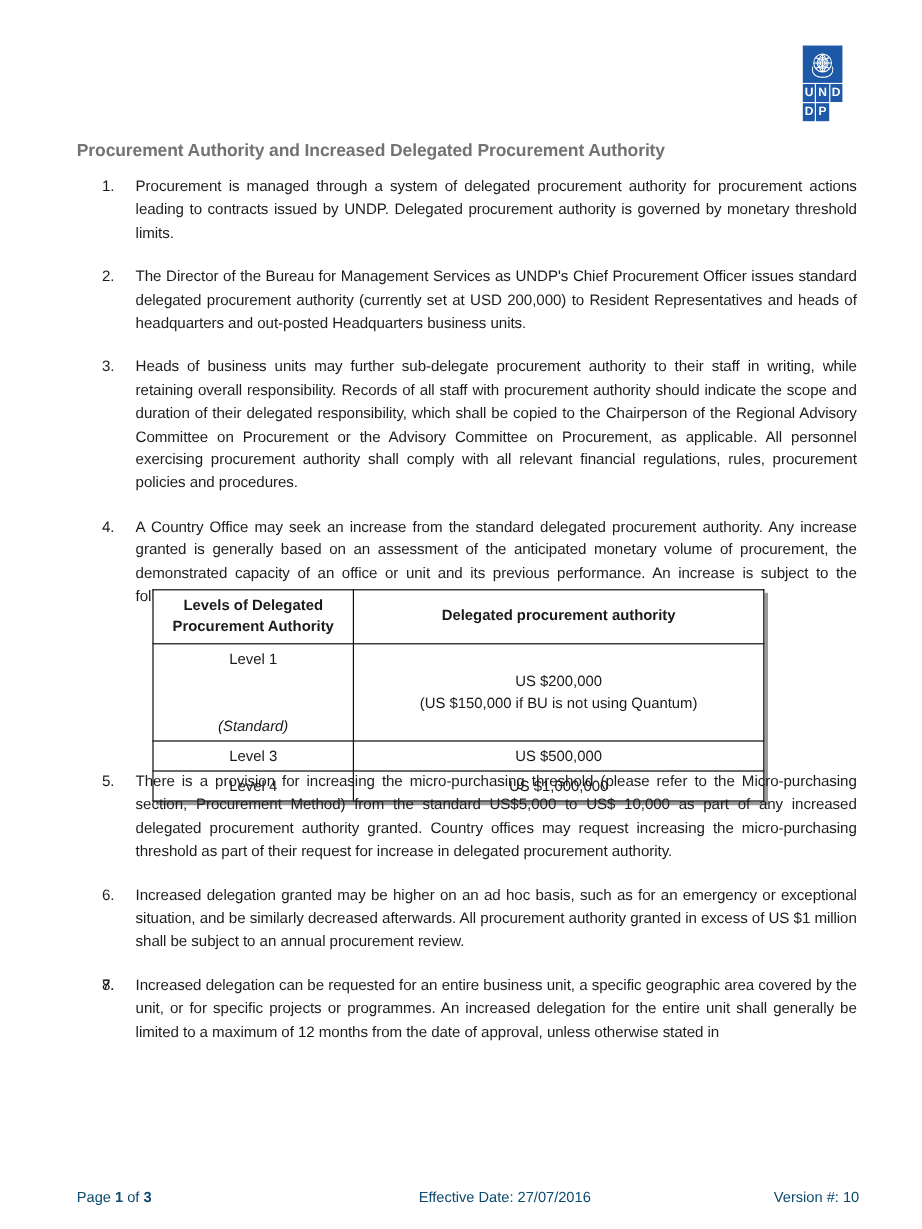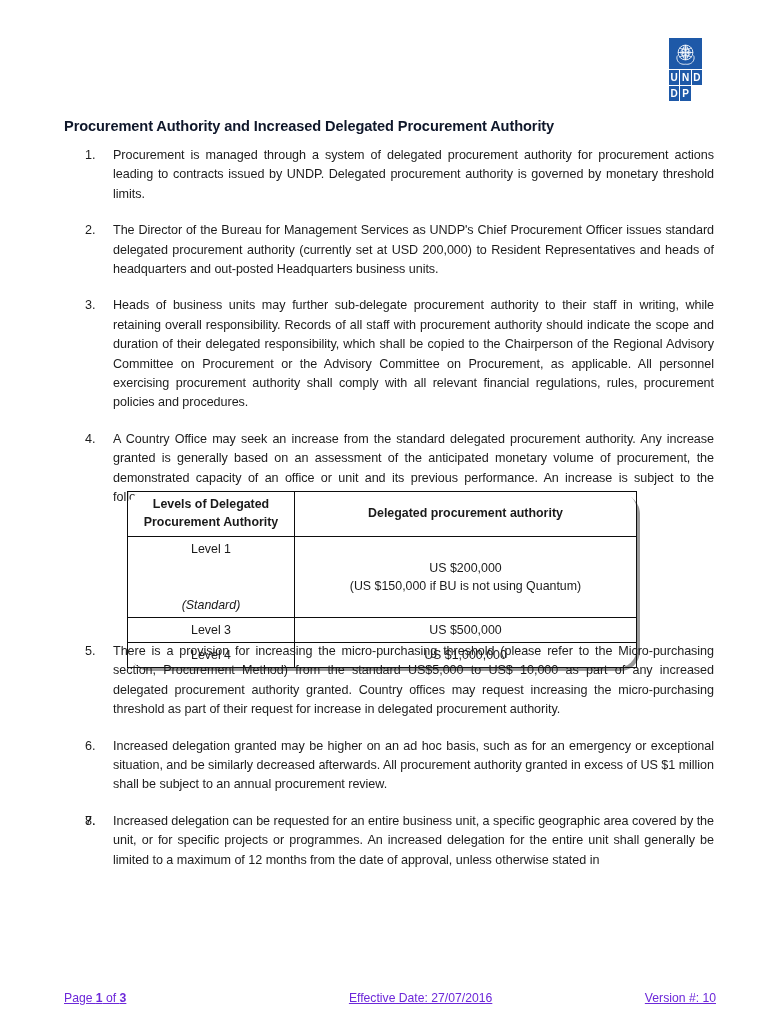--- a/index.html
+++ b/index.html
@@ -69,7 +69,7 @@
     width: 660px;
     font-size: 14.6px;
     font-weight: 700;
-    color: #0f172a;
+    color: #737373;
     letter-spacing: -0.1px;
   }
 

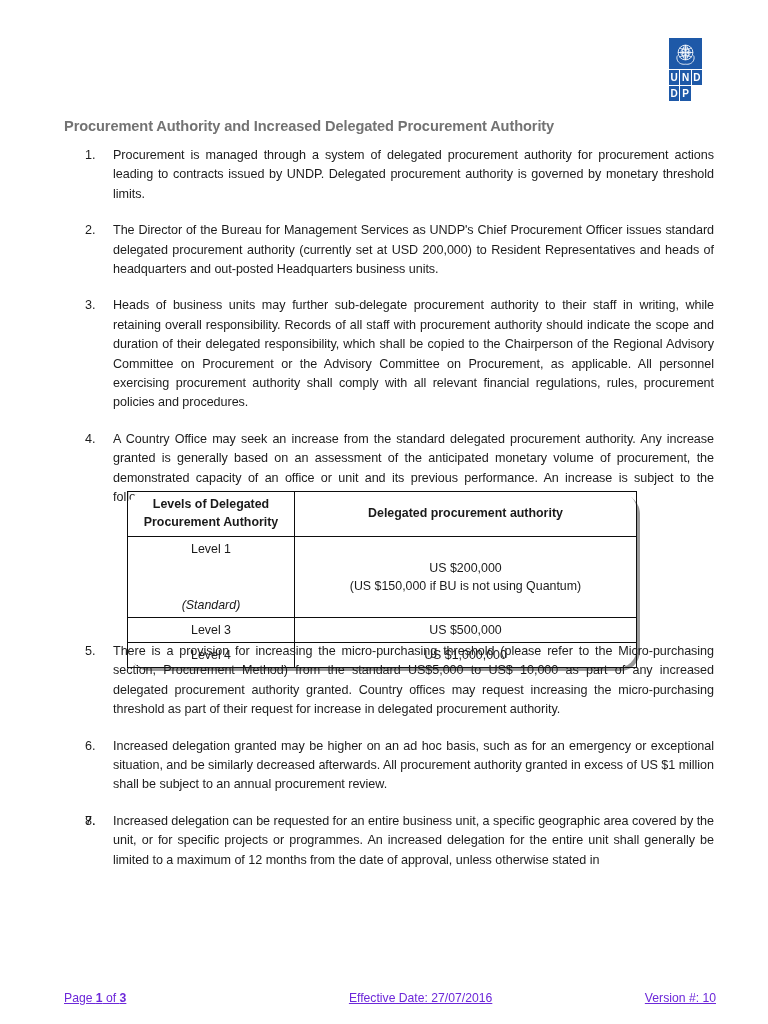--- a/index.html
+++ b/index.html
@@ -116,7 +116,6 @@
     table-layout: fixed;
     background: #ffffff;
     box-shadow: 3px 3px 0 0 #9a9a9a;
-    border-radius: 20px;
   }
   table.auth-table col.c1 { width: 167px; }
   table.auth-table col.c2 { width: 342px; }

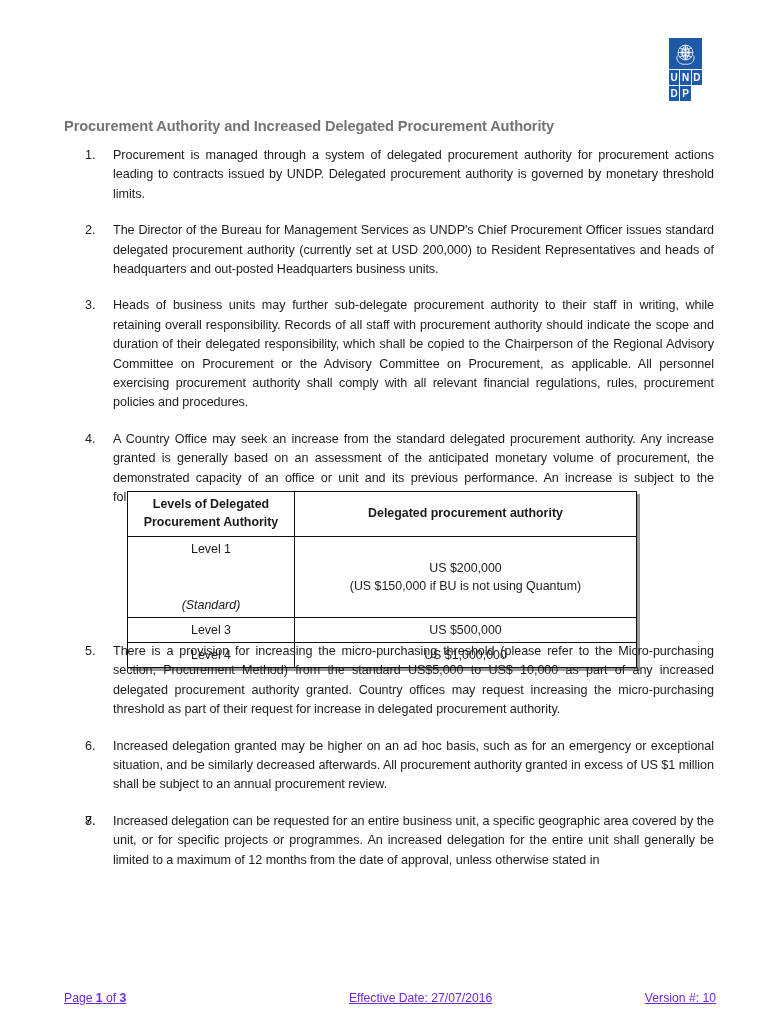--- a/index.html
+++ b/index.html
@@ -145,11 +145,10 @@
     width: 652px;
     font-size: 12.2px;
     line-height: 17px;
-    color: #6d28d9;
+    color: #0c4a6e;
     display: flex;
     justify-content: space-between;
     align-items: baseline;
-    text-decoration: underline;
   }
   .footer .f-left  { flex: 0 0 auto; }
   .footer .f-mid   { flex: 0 0 auto; margin-left: 70px; margin-top: 48px; }

